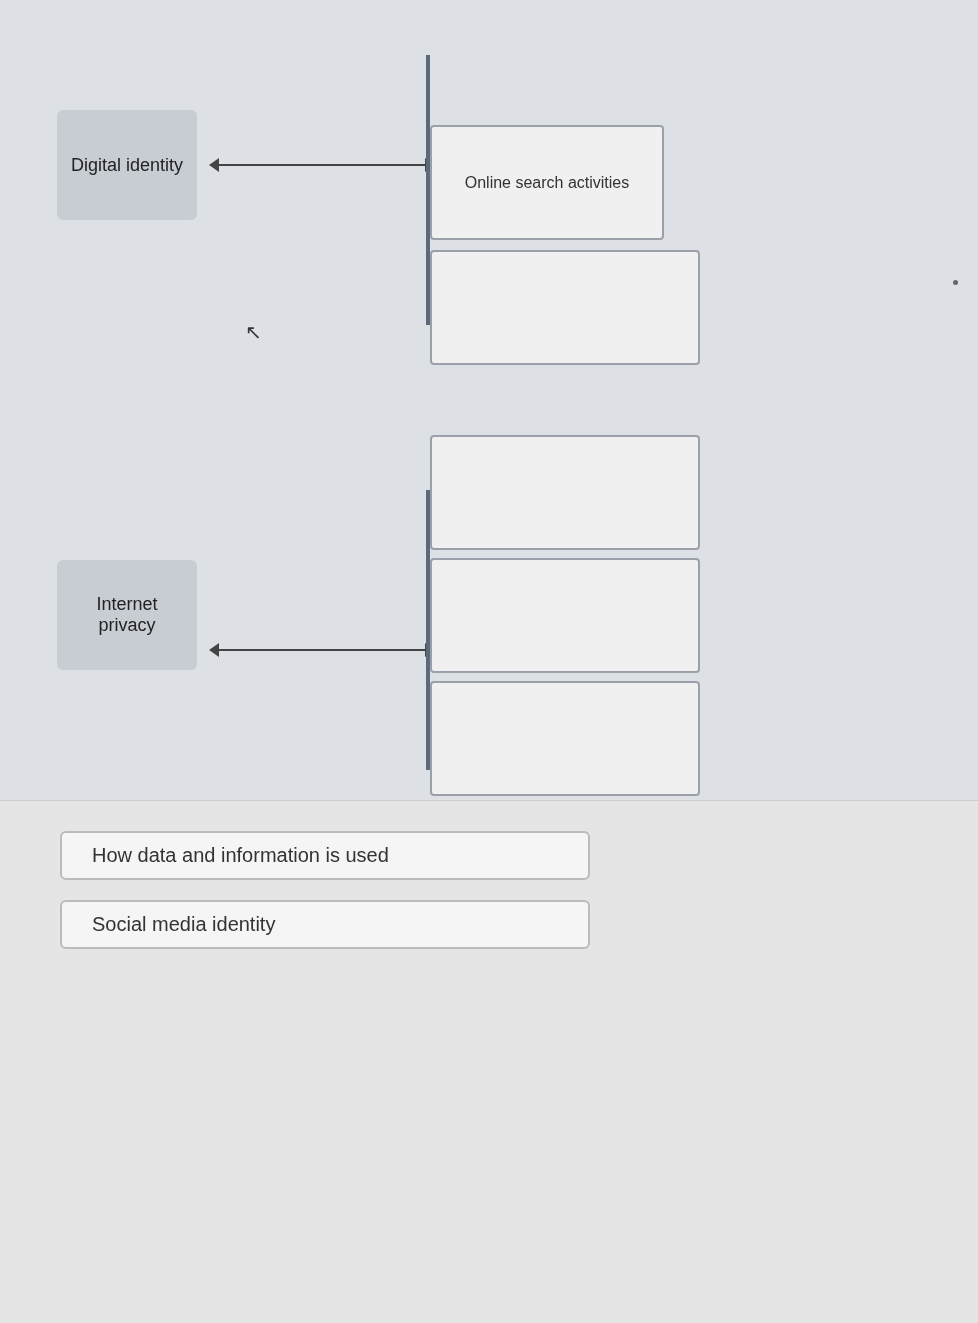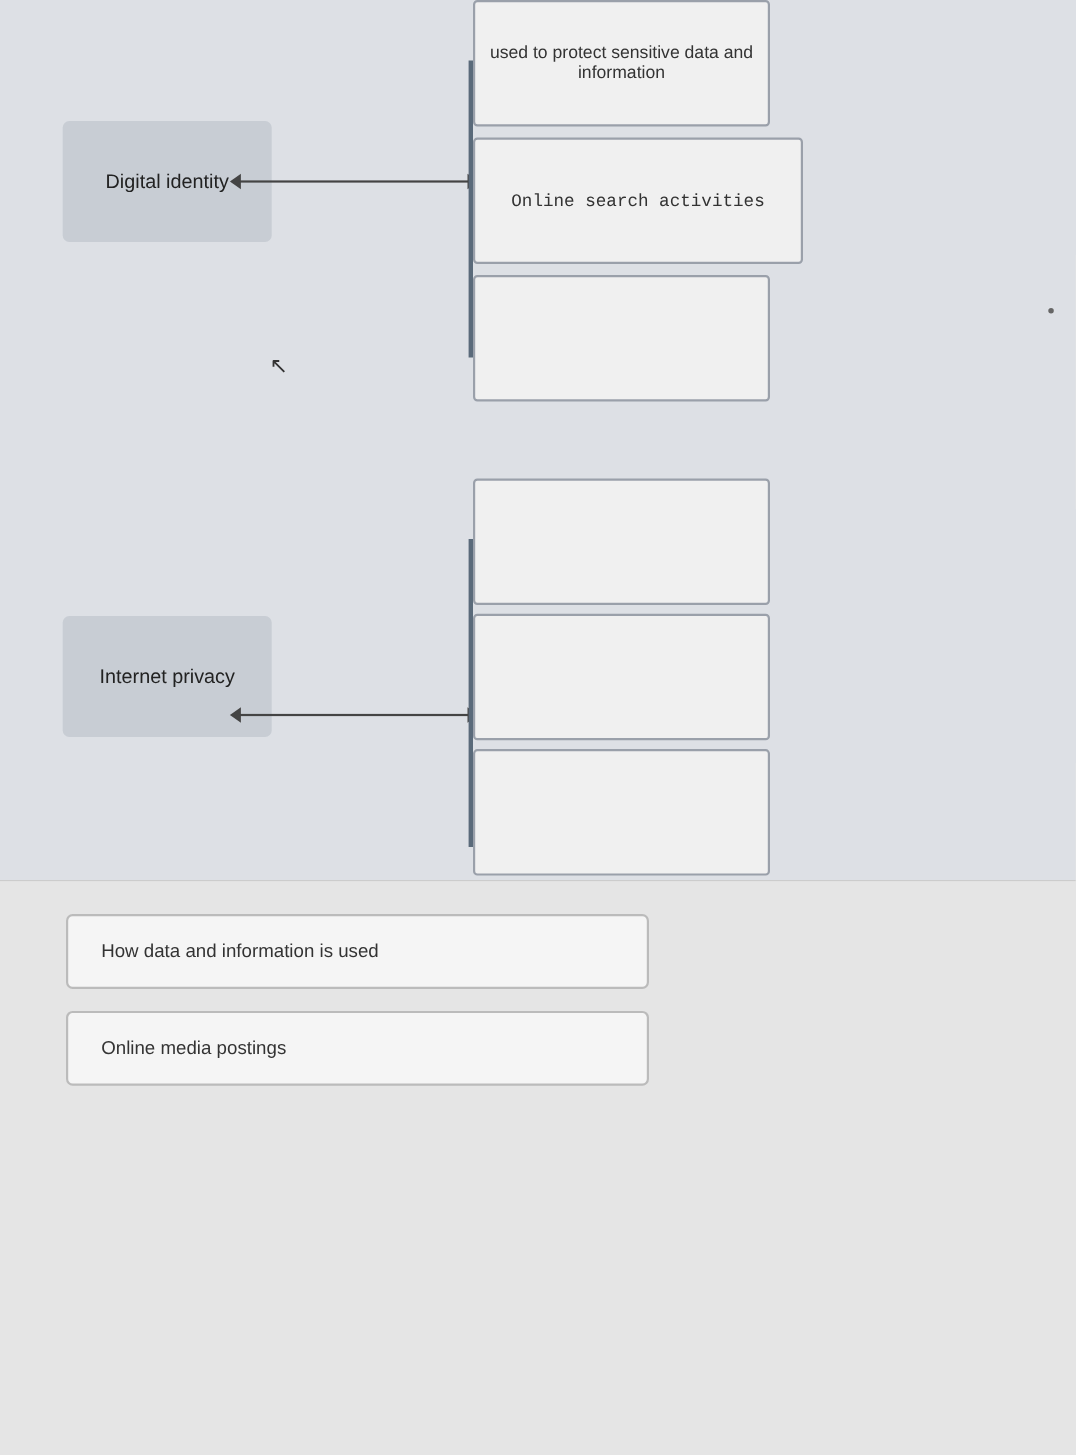--- a/index.html
+++ b/index.html
@@ -175,9 +175,6 @@
 
     <div class="dot-marker"></div>
 
-    <div style="position:absolute; left:430px; top:0px; width:270px; height:115px; border:2px solid #9aa0aa; border-radius:4px; background-color:#f0f0f0; display:flex; align-items:center; justify-content:center; text-align:center; padding:10px; font-size:16px; color:#333;">
-      <span>used to protect sensitive data and information</span>
-    </div>
 
     <div style="position:absolute; left:430px; top:125px; width:300px; height:115px; border:2px solid #9aa0aa; border-radius:4px; background-color:#f0f0f0; display:flex; align-items:center; justify-content:center; text-align:center; padding:10px; font-size:16px; color:#333;font-family:Liberation Mono, monospace;">
       <span>Online search activities</span>

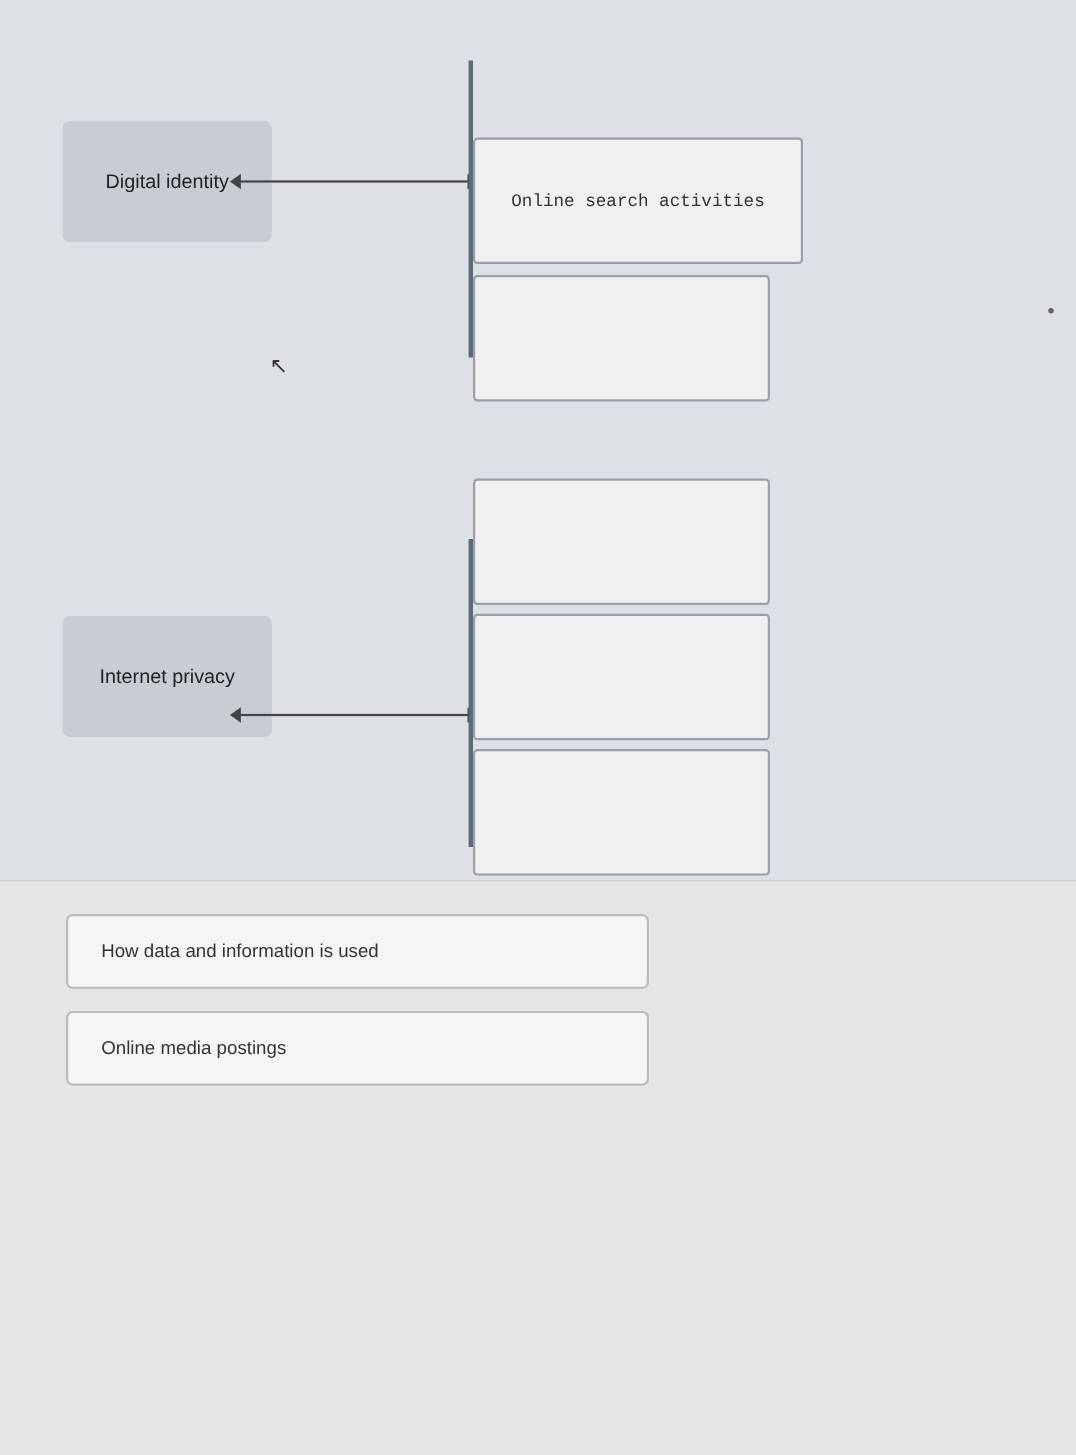--- a/index.html
+++ b/index.html
@@ -33,7 +33,7 @@
       font-size: 18px;
       font-weight: 400;
       color: #222;
-      width: 190px;
+      width: 140px;
       height: 110px;
     }
 

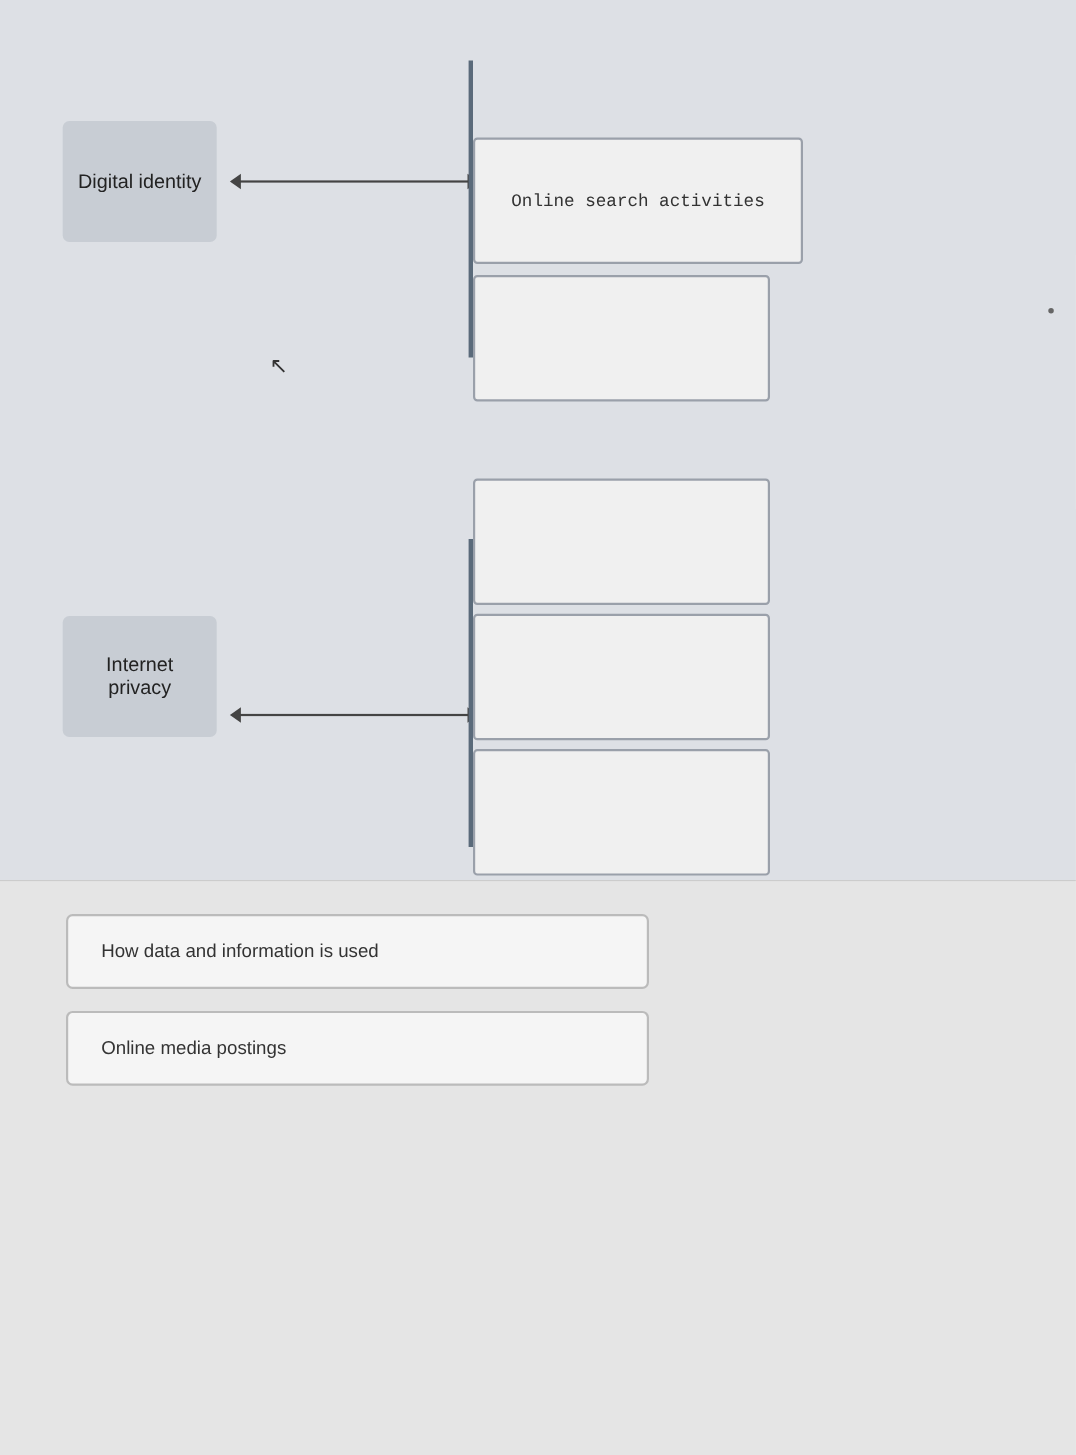--- a/index.html
+++ b/index.html
@@ -176,7 +176,7 @@
     <div class="dot-marker"></div>
 
 
-    <div style="position:absolute; left:430px; top:125px; width:300px; height:115px; border:2px solid #9aa0aa; border-radius:4px; background-color:#f0f0f0; display:flex; align-items:center; justify-content:center; text-align:center; padding:10px; font-size:16px; color:#333;font-family:Liberation Mono, monospace;">
+    <div style="position:absolute; left:430px; top:125px; width:234px; height:115px; border:2px solid #9aa0aa; border-radius:4px; background-color:#f0f0f0; display:flex; align-items:center; justify-content:center; text-align:center; padding:10px; font-size:16px; color:#333;">
       <span>Online search activities</span>
     </div>
 

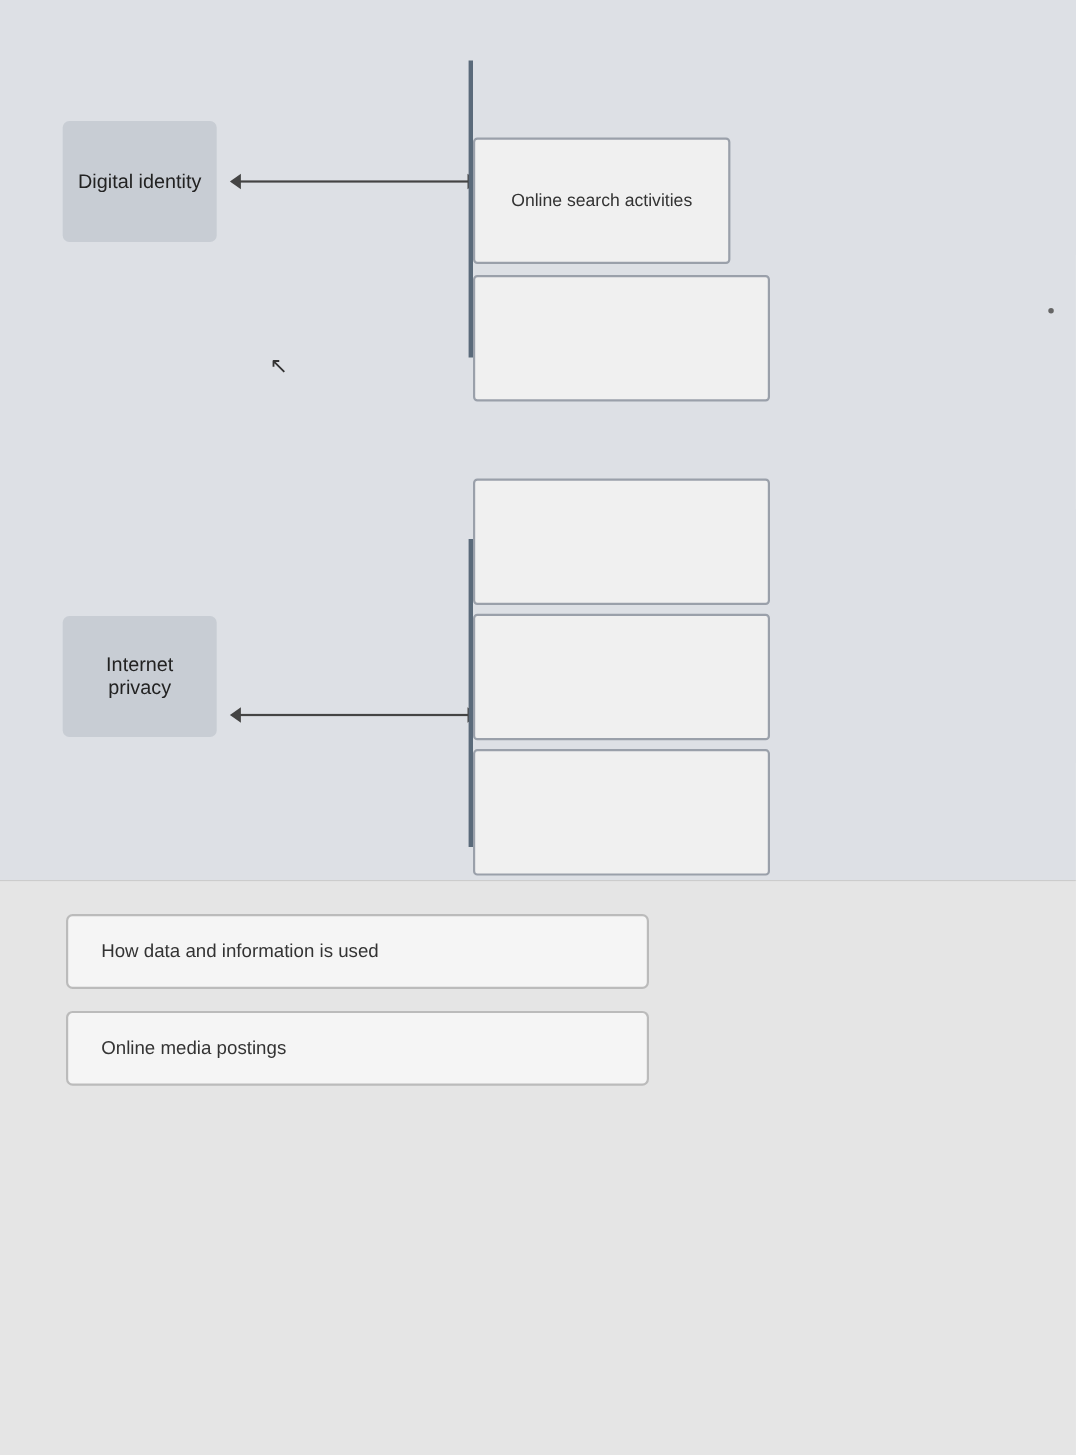--- a/index.html
+++ b/index.html
@@ -113,9 +113,9 @@
       background-color: #f5f5f5;
       border: 2px solid #bbb;
       border-radius: 6px;
-      padding: 22px 30px;
+      padding: 11px 30px;
       margin-bottom: 20px;
-      font-size: 17px;
+      font-size: 20px;
       color: #333;
       max-width: 530px;
     }

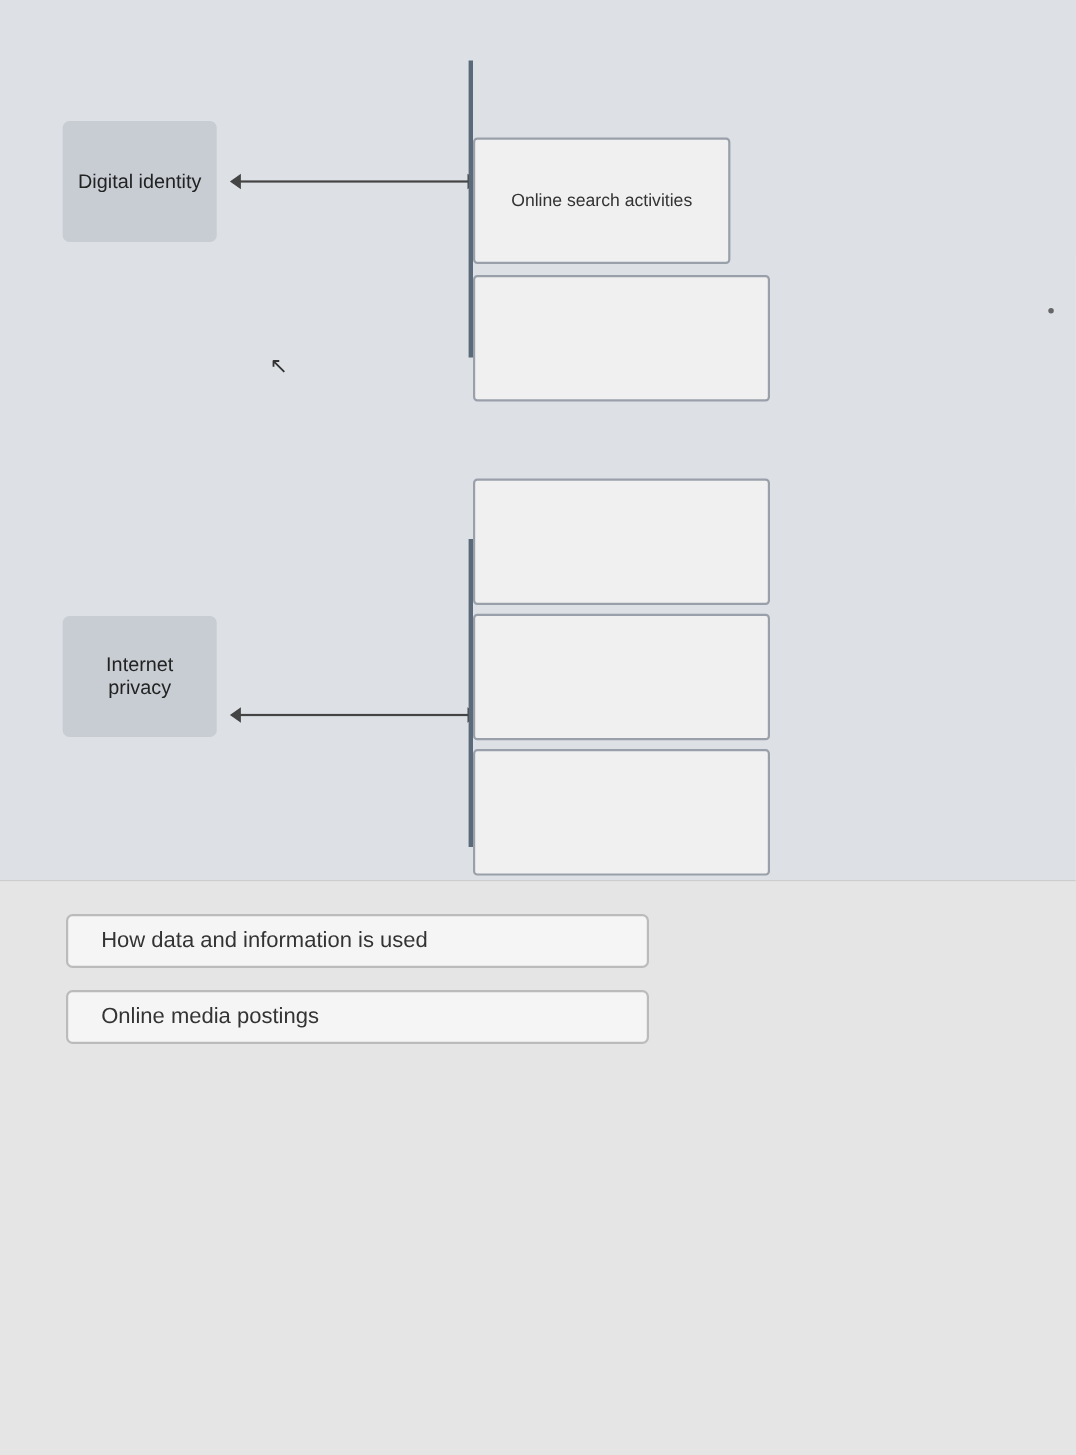--- a/index.html
+++ b/index.html
@@ -205,7 +205,7 @@
     </div>
 
     <div class="bottom-box">
-      <span>Online media postings</span>
+      <span>Social media identity</span>
     </div>
 
 

